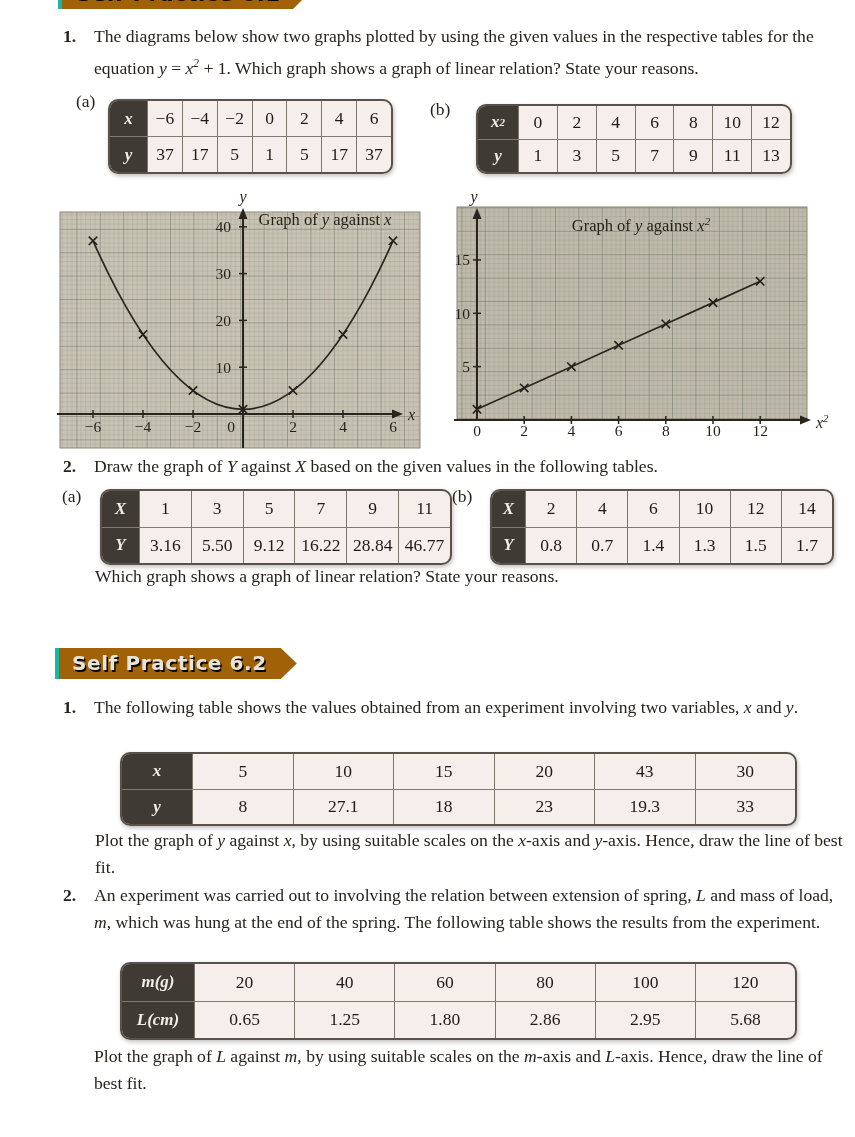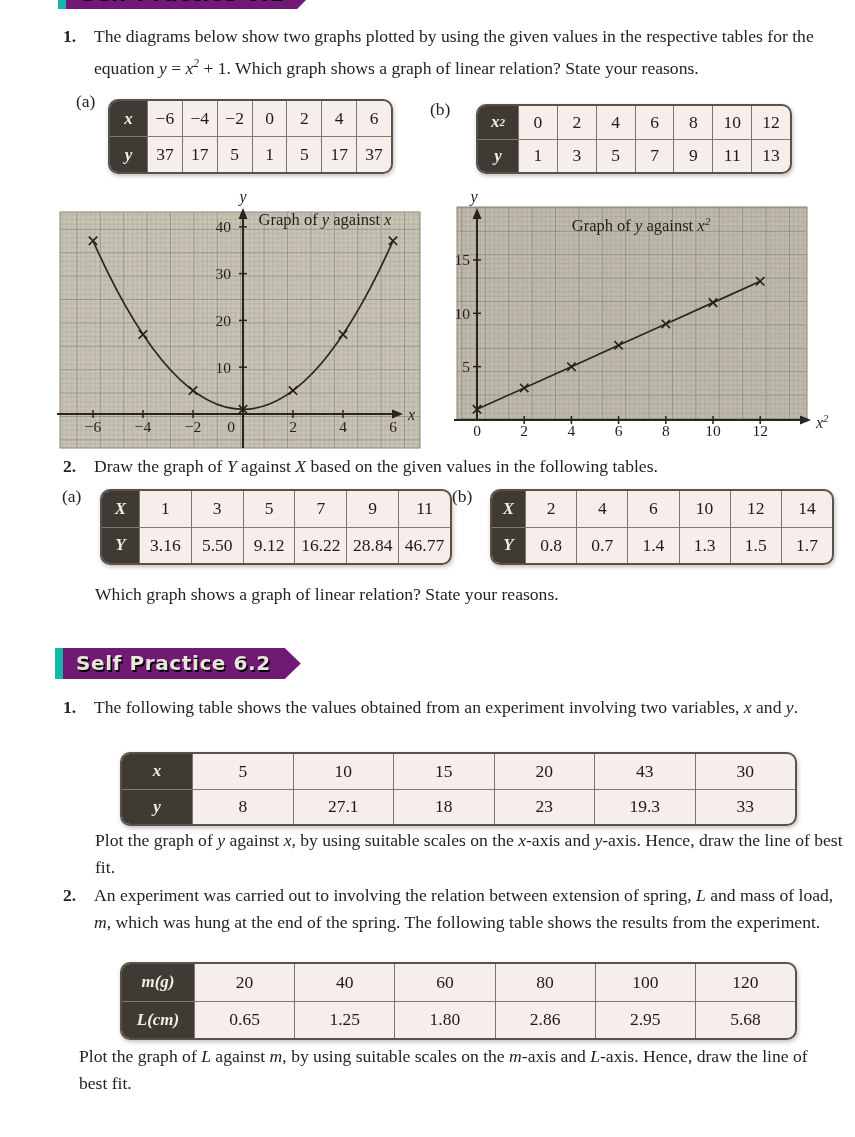--- a/index.html
+++ b/index.html
@@ -262,7 +262,7 @@
       </div>
     </div>
 
-  <div class="followup" style="left:95px;top:581px;width:600px;">Which graph shows a graph of linear relation? State your reasons.</div>
+  <div class="followup" style="left:95px;top:563px;width:600px;">Which graph shows a graph of linear relation? State your reasons.</div>
 
   <div class="badge" style="left:55px;top:648px;">Self Practice 6.2</div>
 

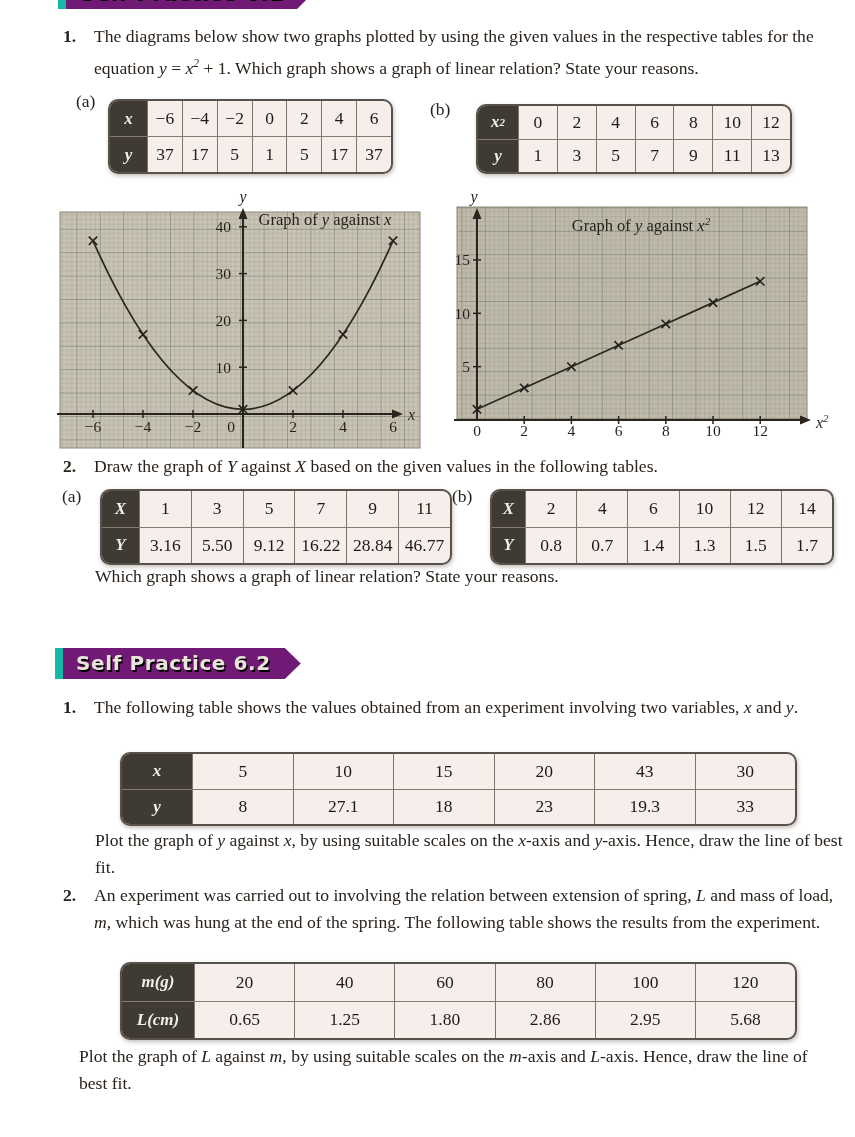--- a/index.html
+++ b/index.html
@@ -13,11 +13,11 @@
       linear-gradient(178deg,#b09190 0%,#bb9f9c 16%,#c7adac 36%,#d0bab c 55%,#d2bfc2 58%,#d5c5c8 78%,#d6cacd 100%);
   }
   .badge{
-    position:absolute;background:#701a75;color:#e9e4d9;
+    position:absolute;background:#a16207;color:#e9e4d9;
     font-family:"DejaVu Sans", sans-serif;font-weight:bold;font-size:20px;
     letter-spacing:0.6px;line-height:1;padding:5px 30px 6px 13px;
     clip-path:polygon(0 0, calc(100% - 16px) 0, 100% 50%, calc(100% - 16px) 100%, 0 100%);
-    text-shadow:1.5px 1.5px 0 #000;border-left:8px solid #14b8a6;
+    text-shadow:1.5px 1.5px 0 #000;border-left:4px solid #14b8a6;
   }
   .q{position:absolute;display:flex;font-size:17.6px;line-height:27px;}
   .qnum{width:31px;font-weight:700;flex:none;}

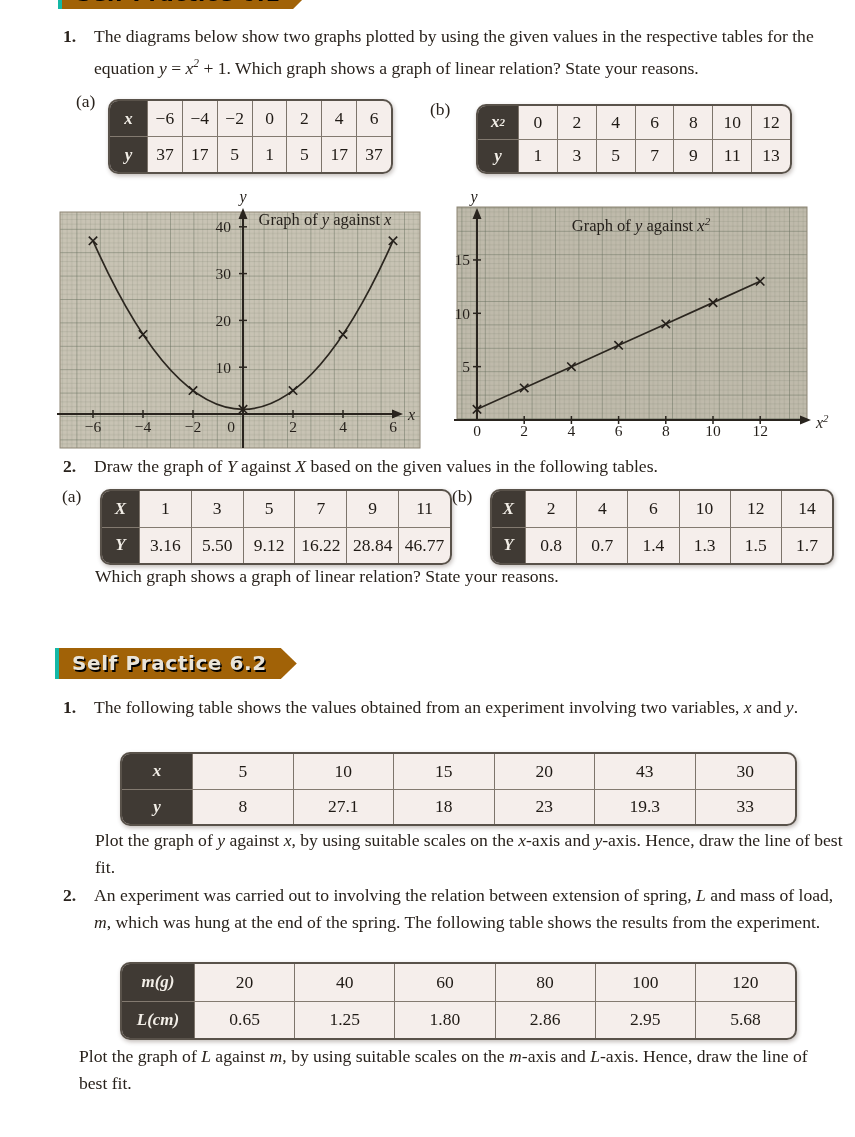--- a/index.html
+++ b/index.html
@@ -330,7 +330,7 @@
       </div>
     </div>
 
-  <div class="followup" style="left:79px;top:1043px;width:760px;"><span>Plot the graph of </span><span class="it">L</span><span> against </span><span class="it">m</span><span>, by using suitable scales on the </span><span class="it">m</span><span>-axis and </span><span class="it">L</span><span>-axis. Hence, draw the line of best fit.</span></div>
+  <div class="followup" style="left:94px;top:1043px;width:760px;"><span>Plot the graph of </span><span class="it">L</span><span> against </span><span class="it">m</span><span>, by using suitable scales on the </span><span class="it">m</span><span>-axis and </span><span class="it">L</span><span>-axis. Hence, draw the line of best fit.</span></div>
 
 </div>
 

